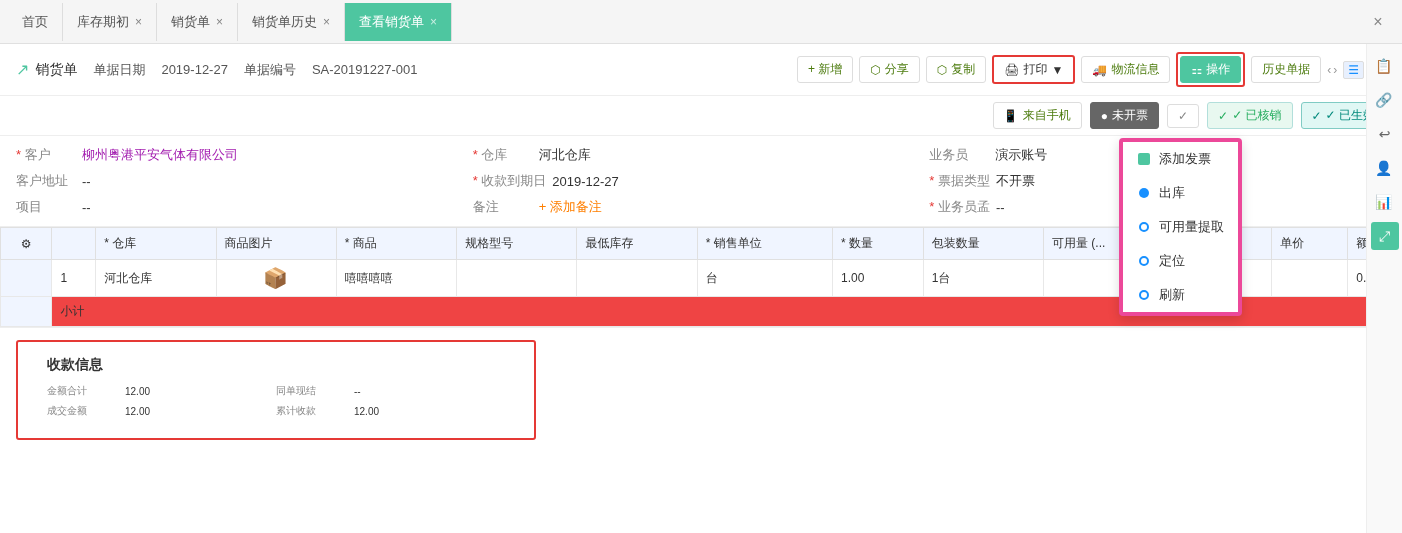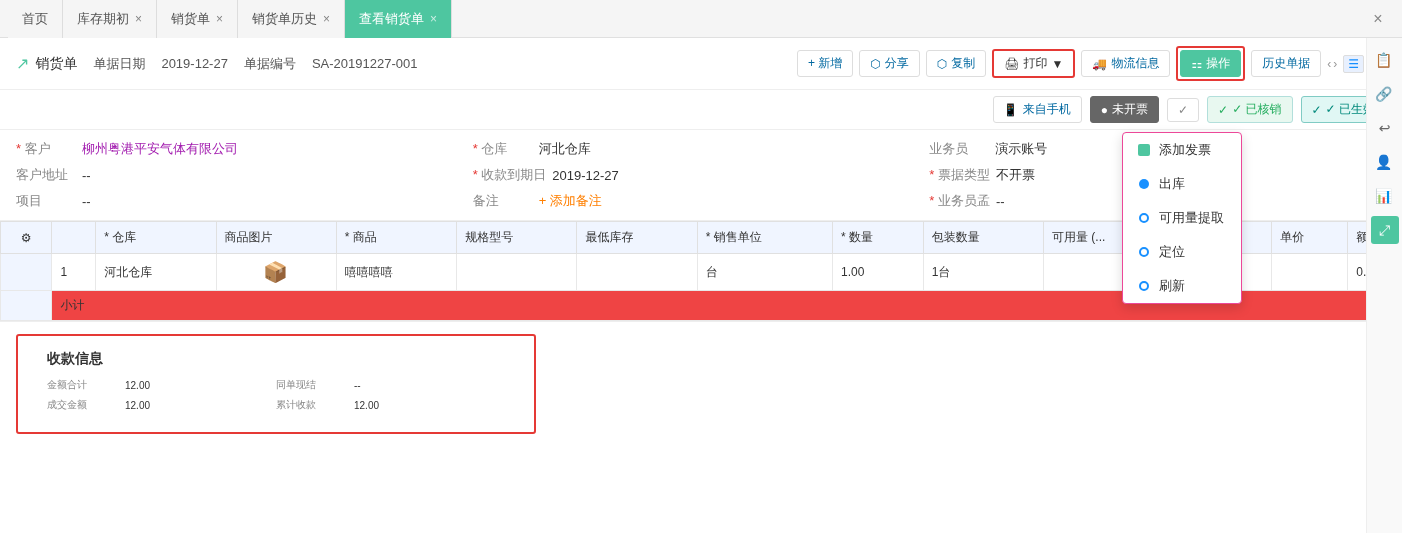--- a/index.html
+++ b/index.html
@@ -8,7 +8,7 @@
     
     .tab-bar {
       display: flex; align-items: center; background: #f5f5f5; border-bottom: 1px solid #e0e0e0;
-      height: 38px; padding: 0 8px; gap: 0; position: relative;
+      height: 44px; padding: 0 8px; gap: 0; position: relative;
     }
     .tab {
       display: flex; align-items: center; padding: 0 14px; height: 38px; cursor: pointer;

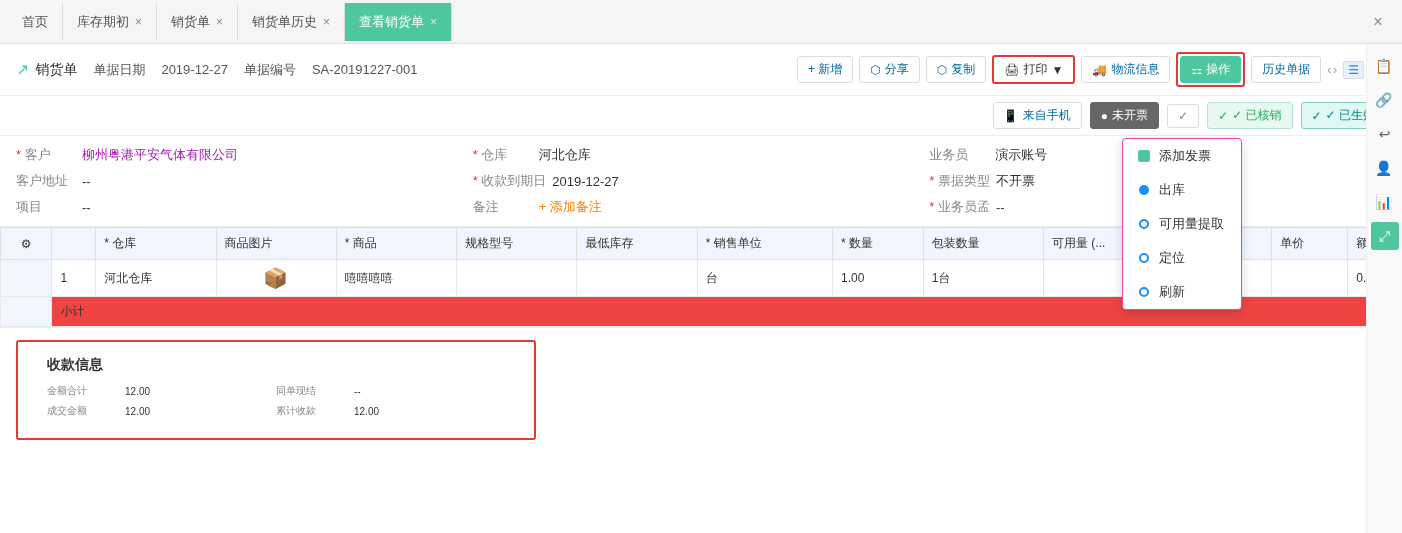--- a/index.html
+++ b/index.html
@@ -44,7 +44,7 @@
     .btn-toolbar {
       display: flex; align-items: center; gap: 4px; padding: 4px 10px;
       border: 1px solid #ddd; border-radius: 3px; cursor: pointer; font-size: 12px;
-      background: #fff; color: #0369a1; white-space: nowrap;
+      background: #fff; color: #4d7c0f; white-space: nowrap;
     }
     .btn-toolbar.active-op {
       background: #4ec6a0; color: #fff; border-color: #4ec6a0;

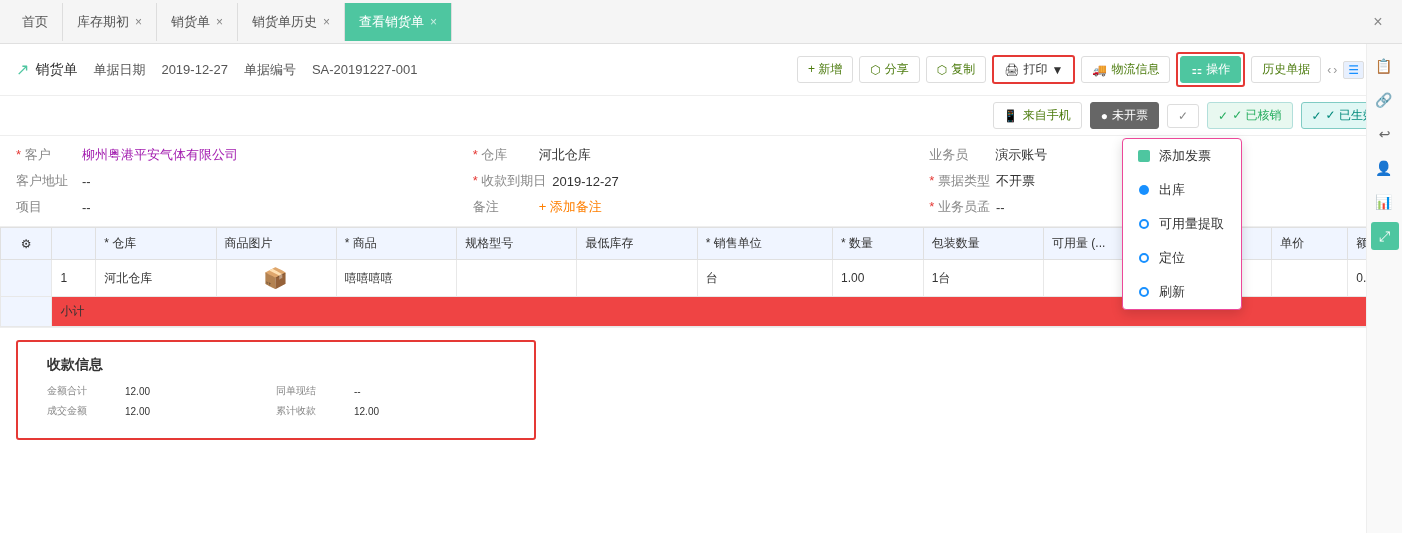--- a/index.html
+++ b/index.html
@@ -100,7 +100,7 @@
     
     .dropdown-menu {
       position: absolute; top: 94px; right: 160px; background: #fff;
-      border: 1px solid #ec4899; border-radius: 4px; box-shadow: 0 4px 12px rgba(0,0,0,0.15);
+      border: 4px solid #ec4899; border-radius: 4px; box-shadow: 0 4px 12px rgba(0,0,0,0.15);
       z-index: 100; min-width: 120px;
     }
     .dropdown-item {

